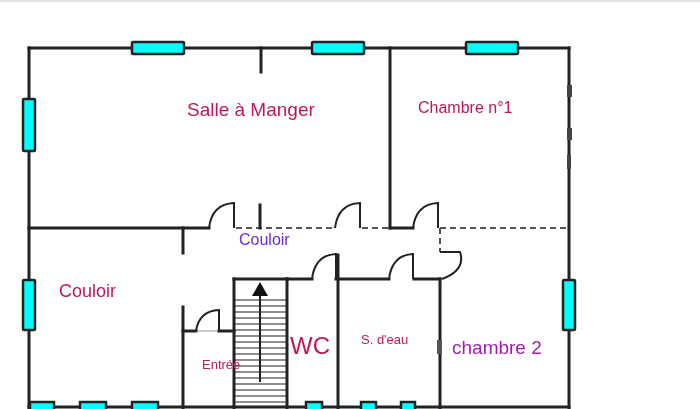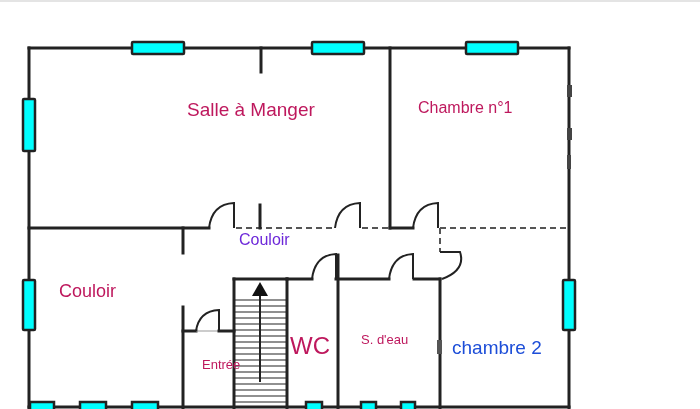--- a/index.html
+++ b/index.html
@@ -124,6 +124,6 @@
 <span class="label" style="left:202px;top:357px;font-size:13px;">Entrée</span>
 <span class="label" style="left:290px;top:332px;font-size:24px;">WC</span>
 <span class="label" style="left:361px;top:332px;font-size:13px;">S. d'eau</span>
-<span class="label" style="left:452px;top:337px;font-size:19px;color:#1d4ed8;">chambre 2</span>
+<span class="label" style="left:452px;top:337px;font-size:19px;color:#a21caf;">chambre 2</span>
 
 </body></html>

